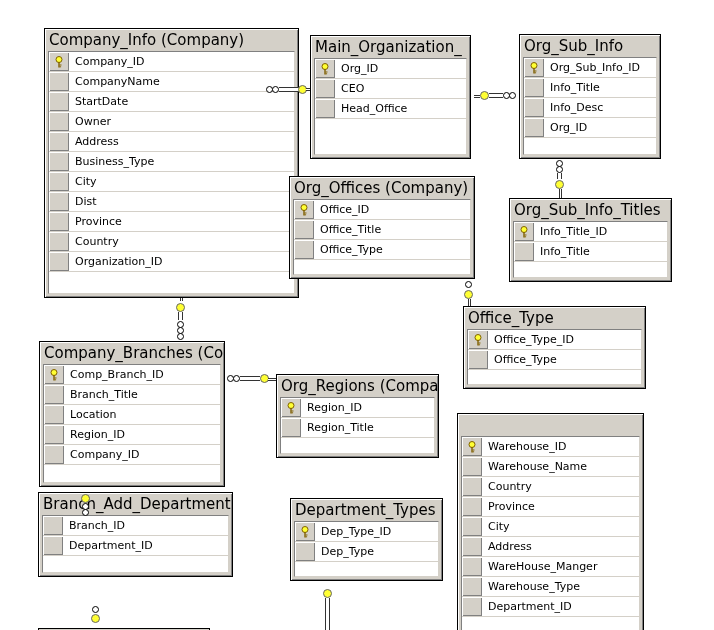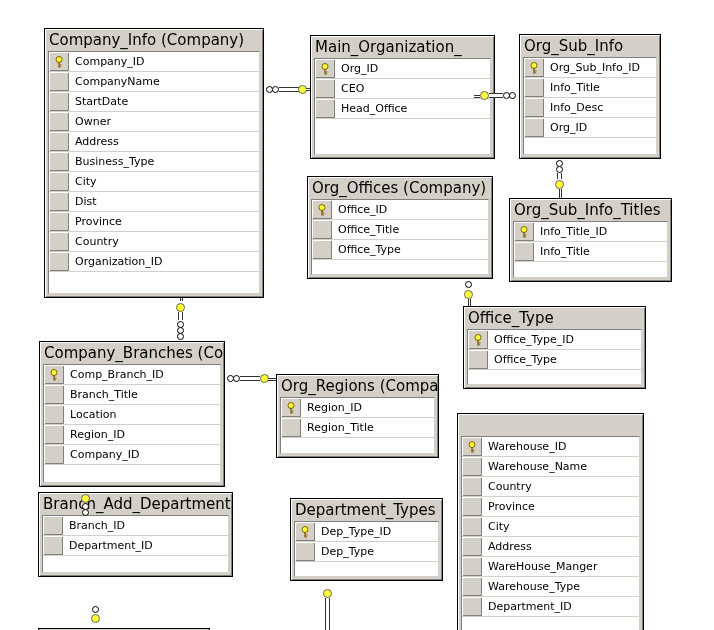--- a/index.html
+++ b/index.html
@@ -57,7 +57,7 @@
 </head>
 <body>
 
-<div class="table" style="left:44px;top:28px;width:220px;height:270px;">
+<div class="table" style="left:44px;top:28px;width:255px;height:270px;">
   <div class="title">Company_Info (Company)</div>
   <div class="body" id="t0">
       <div class="row">

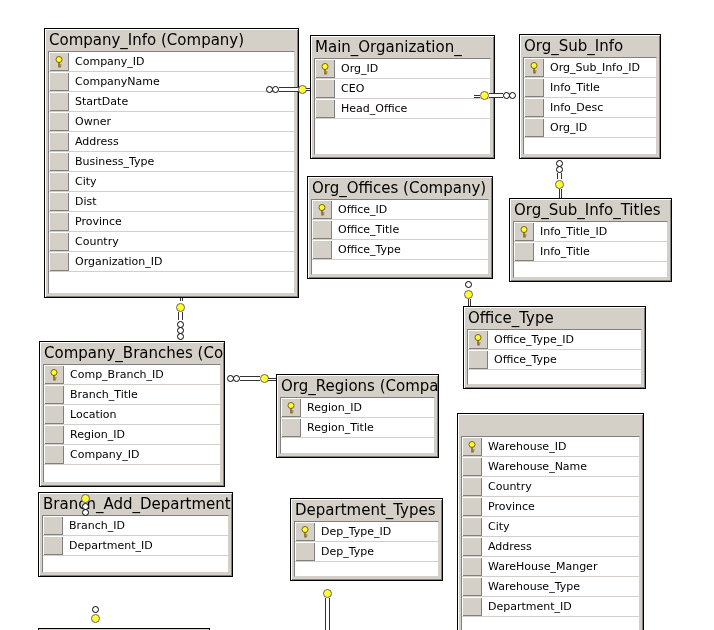--- a/index.html
+++ b/index.html
@@ -116,7 +116,7 @@
     </div>
 </div>
 
-<div class="table" style="left:310px;top:35px;width:185px;height:124px;">
+<div class="table" style="left:310px;top:35px;width:161px;height:124px;">
   <div class="title">Main_Organization_</div>
   <div class="body" id="t1">
       <div class="row">

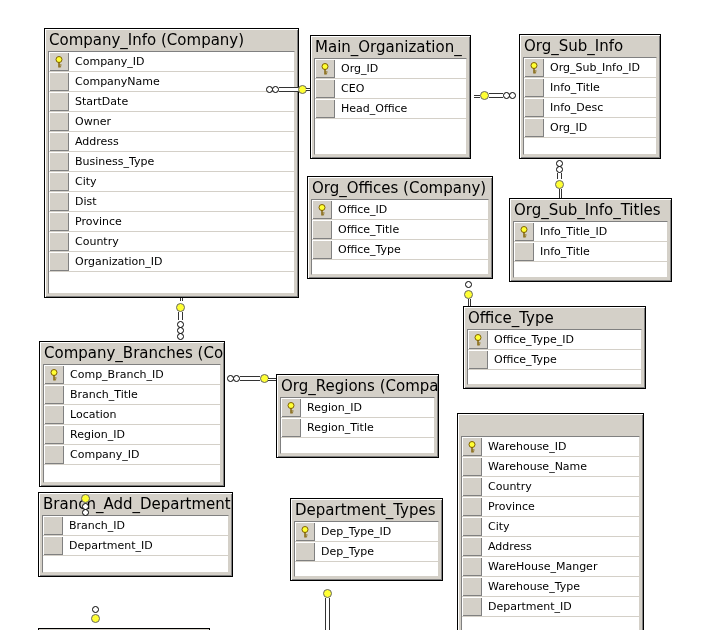--- a/index.html
+++ b/index.html
@@ -174,7 +174,7 @@
     </div>
 </div>
 
-<div class="table" style="left:307px;top:176px;width:186px;height:103px;">
+<div class="table" style="left:289px;top:176px;width:186px;height:103px;">
   <div class="title">Org_Offices (Company)</div>
   <div class="body" id="t3">
       <div class="row">

